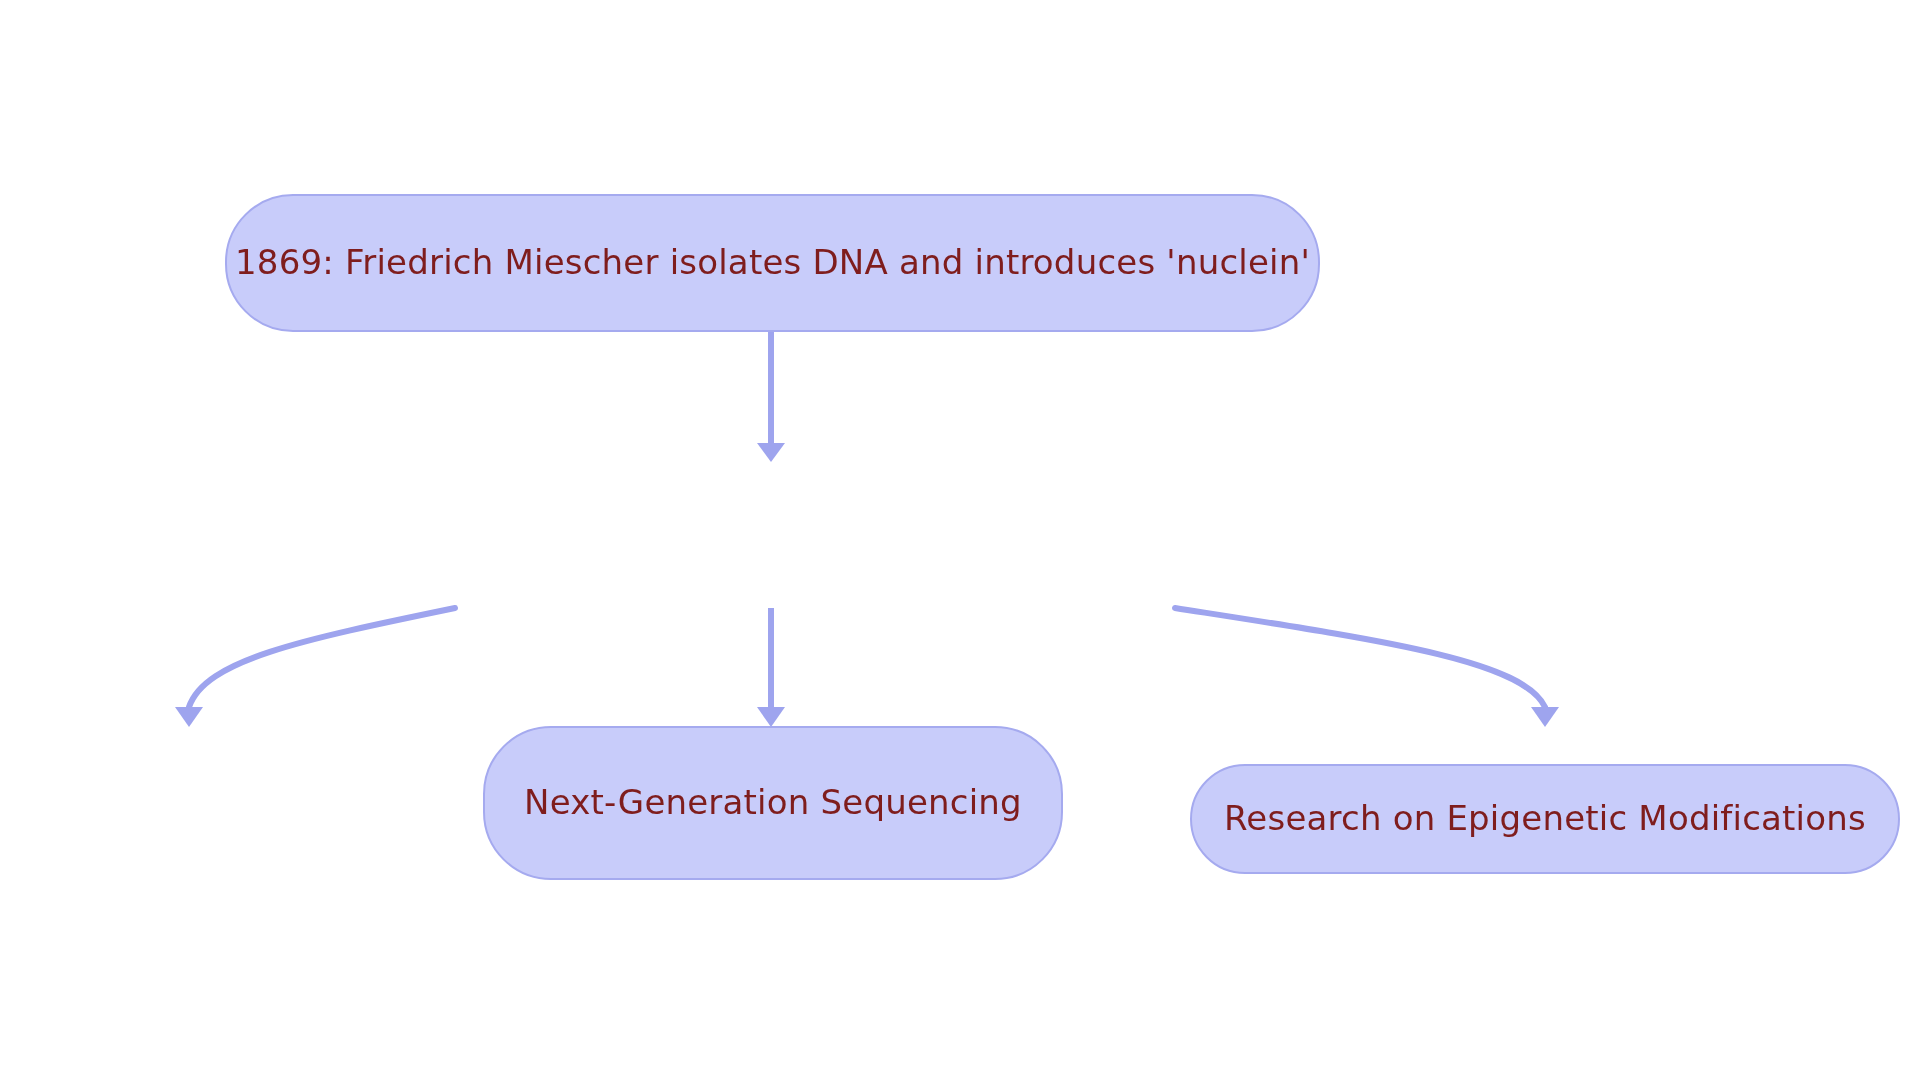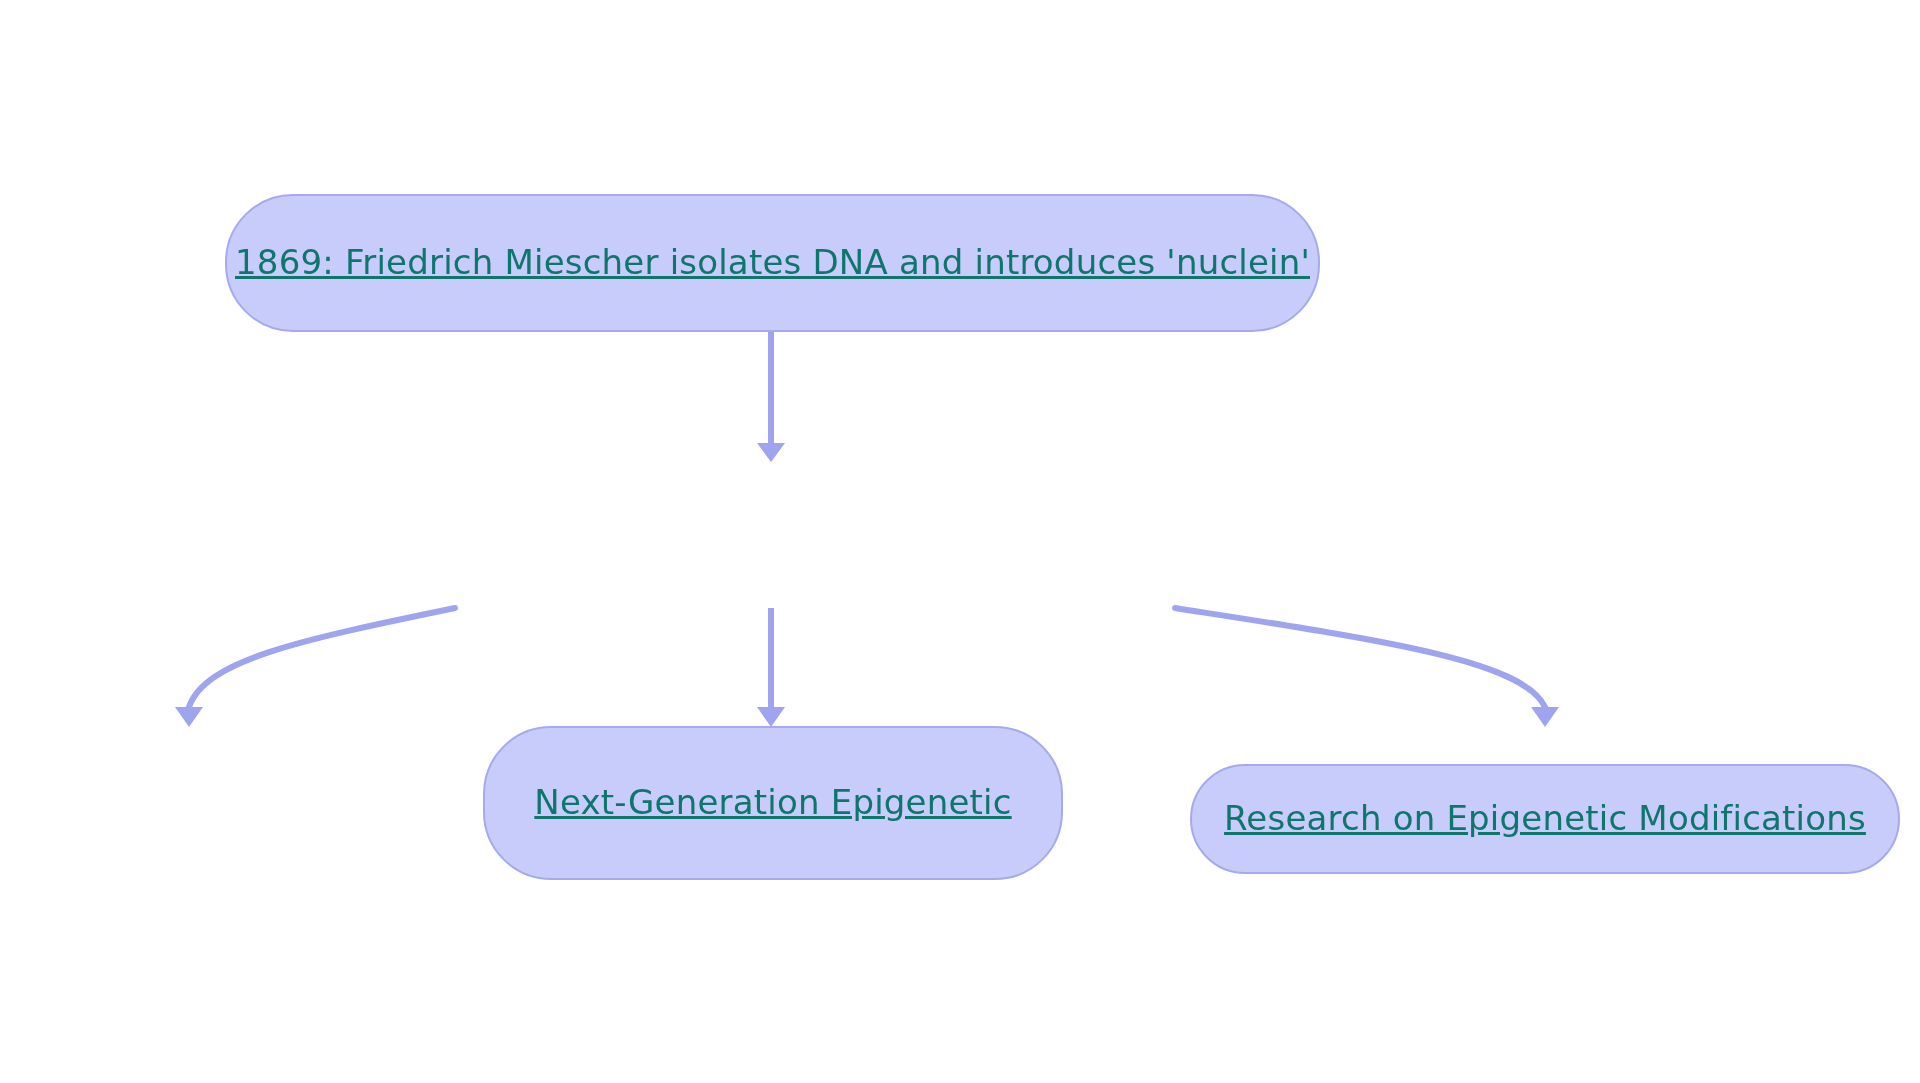--- a/index.html
+++ b/index.html
@@ -45,7 +45,7 @@
     border-radius: 68px;
   }
   .node-label {
-    color: #0f766e;
+    color: #7f1d1d;
     font-size: 34px;
     font-weight: 400;
     letter-spacing: 0.2px;
@@ -53,7 +53,6 @@
     white-space: nowrap;
     text-align: center;
     padding: 0 26px;
-    text-decoration: underline;
   }
 
   

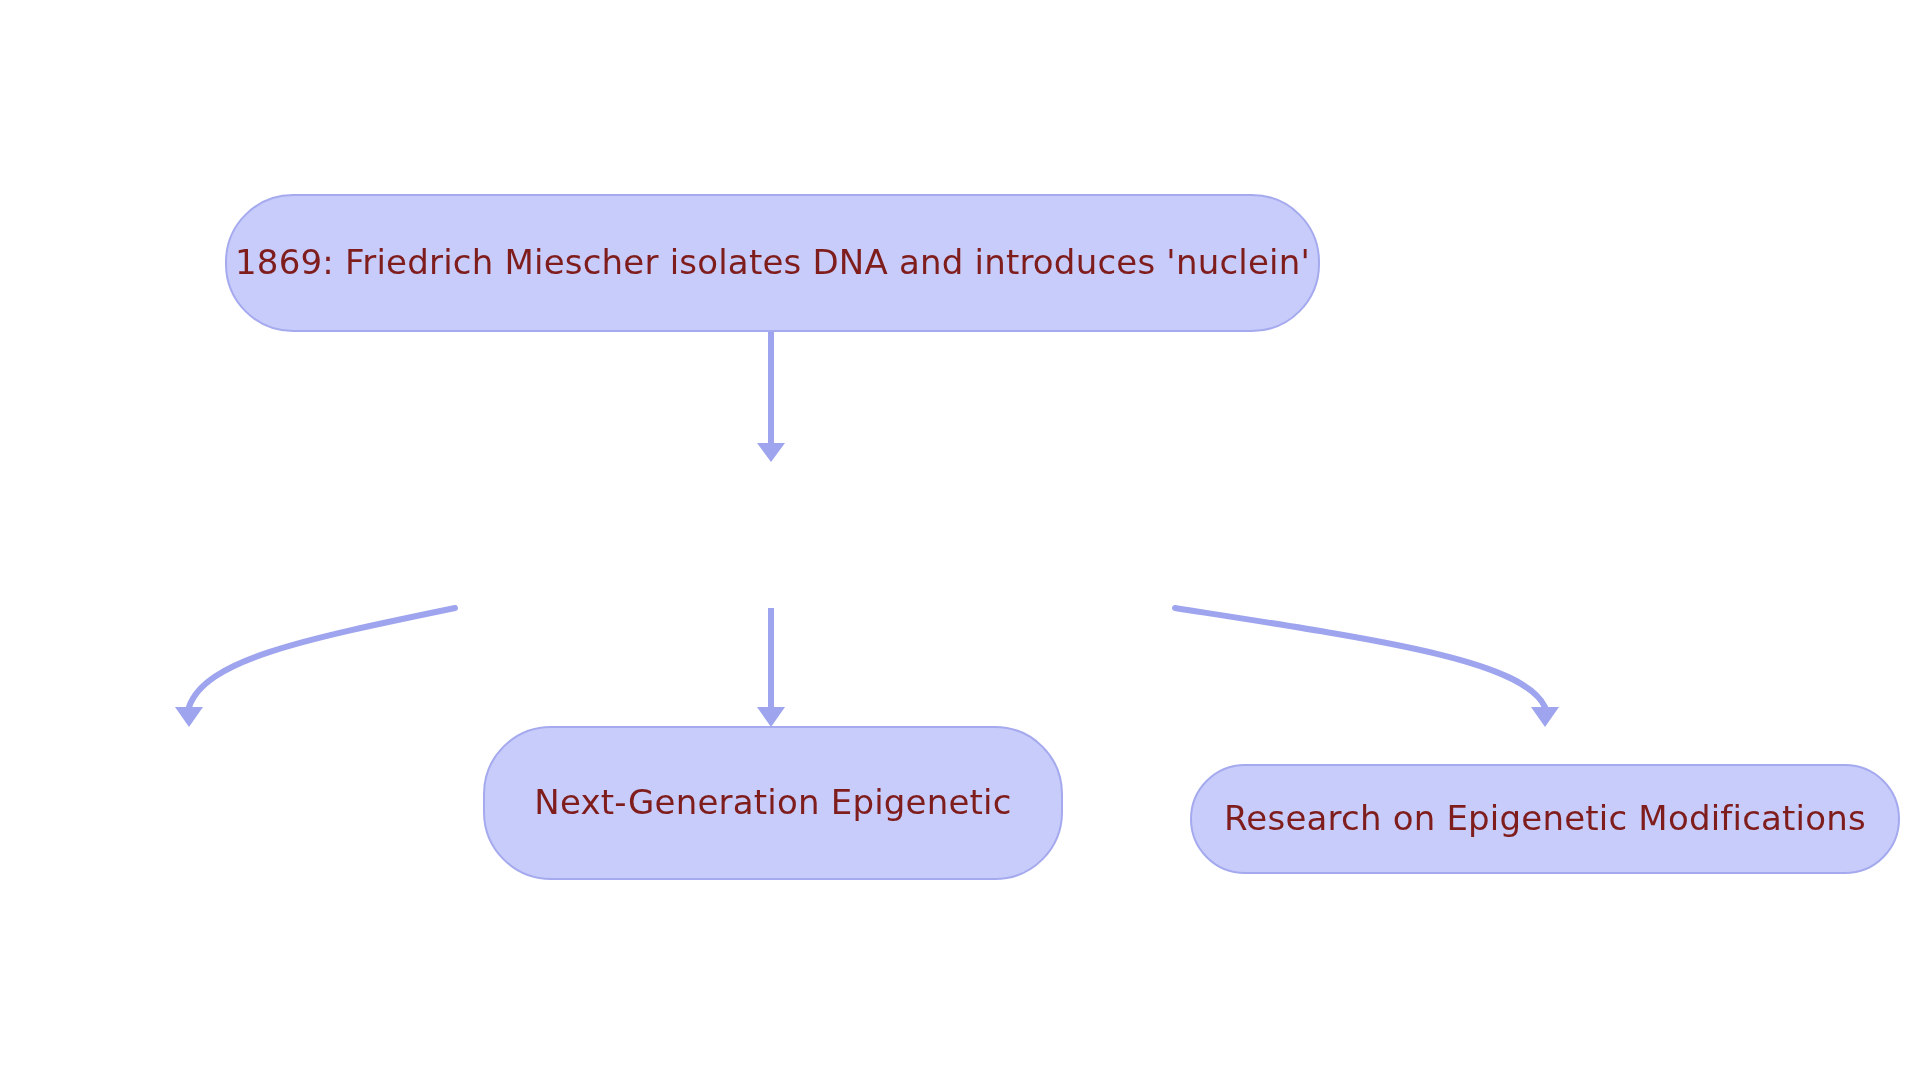--- a/index.html
+++ b/index.html
@@ -107,7 +107,7 @@
 
 
   <div class="node" id="node-ngs">
-    <span class="node-label">Next-Generation Epigenetic</span>
+    <span class="node-label">Next-Generation Sequencing</span>
   </div>
 
   <div class="node" id="node-epigenetics">

